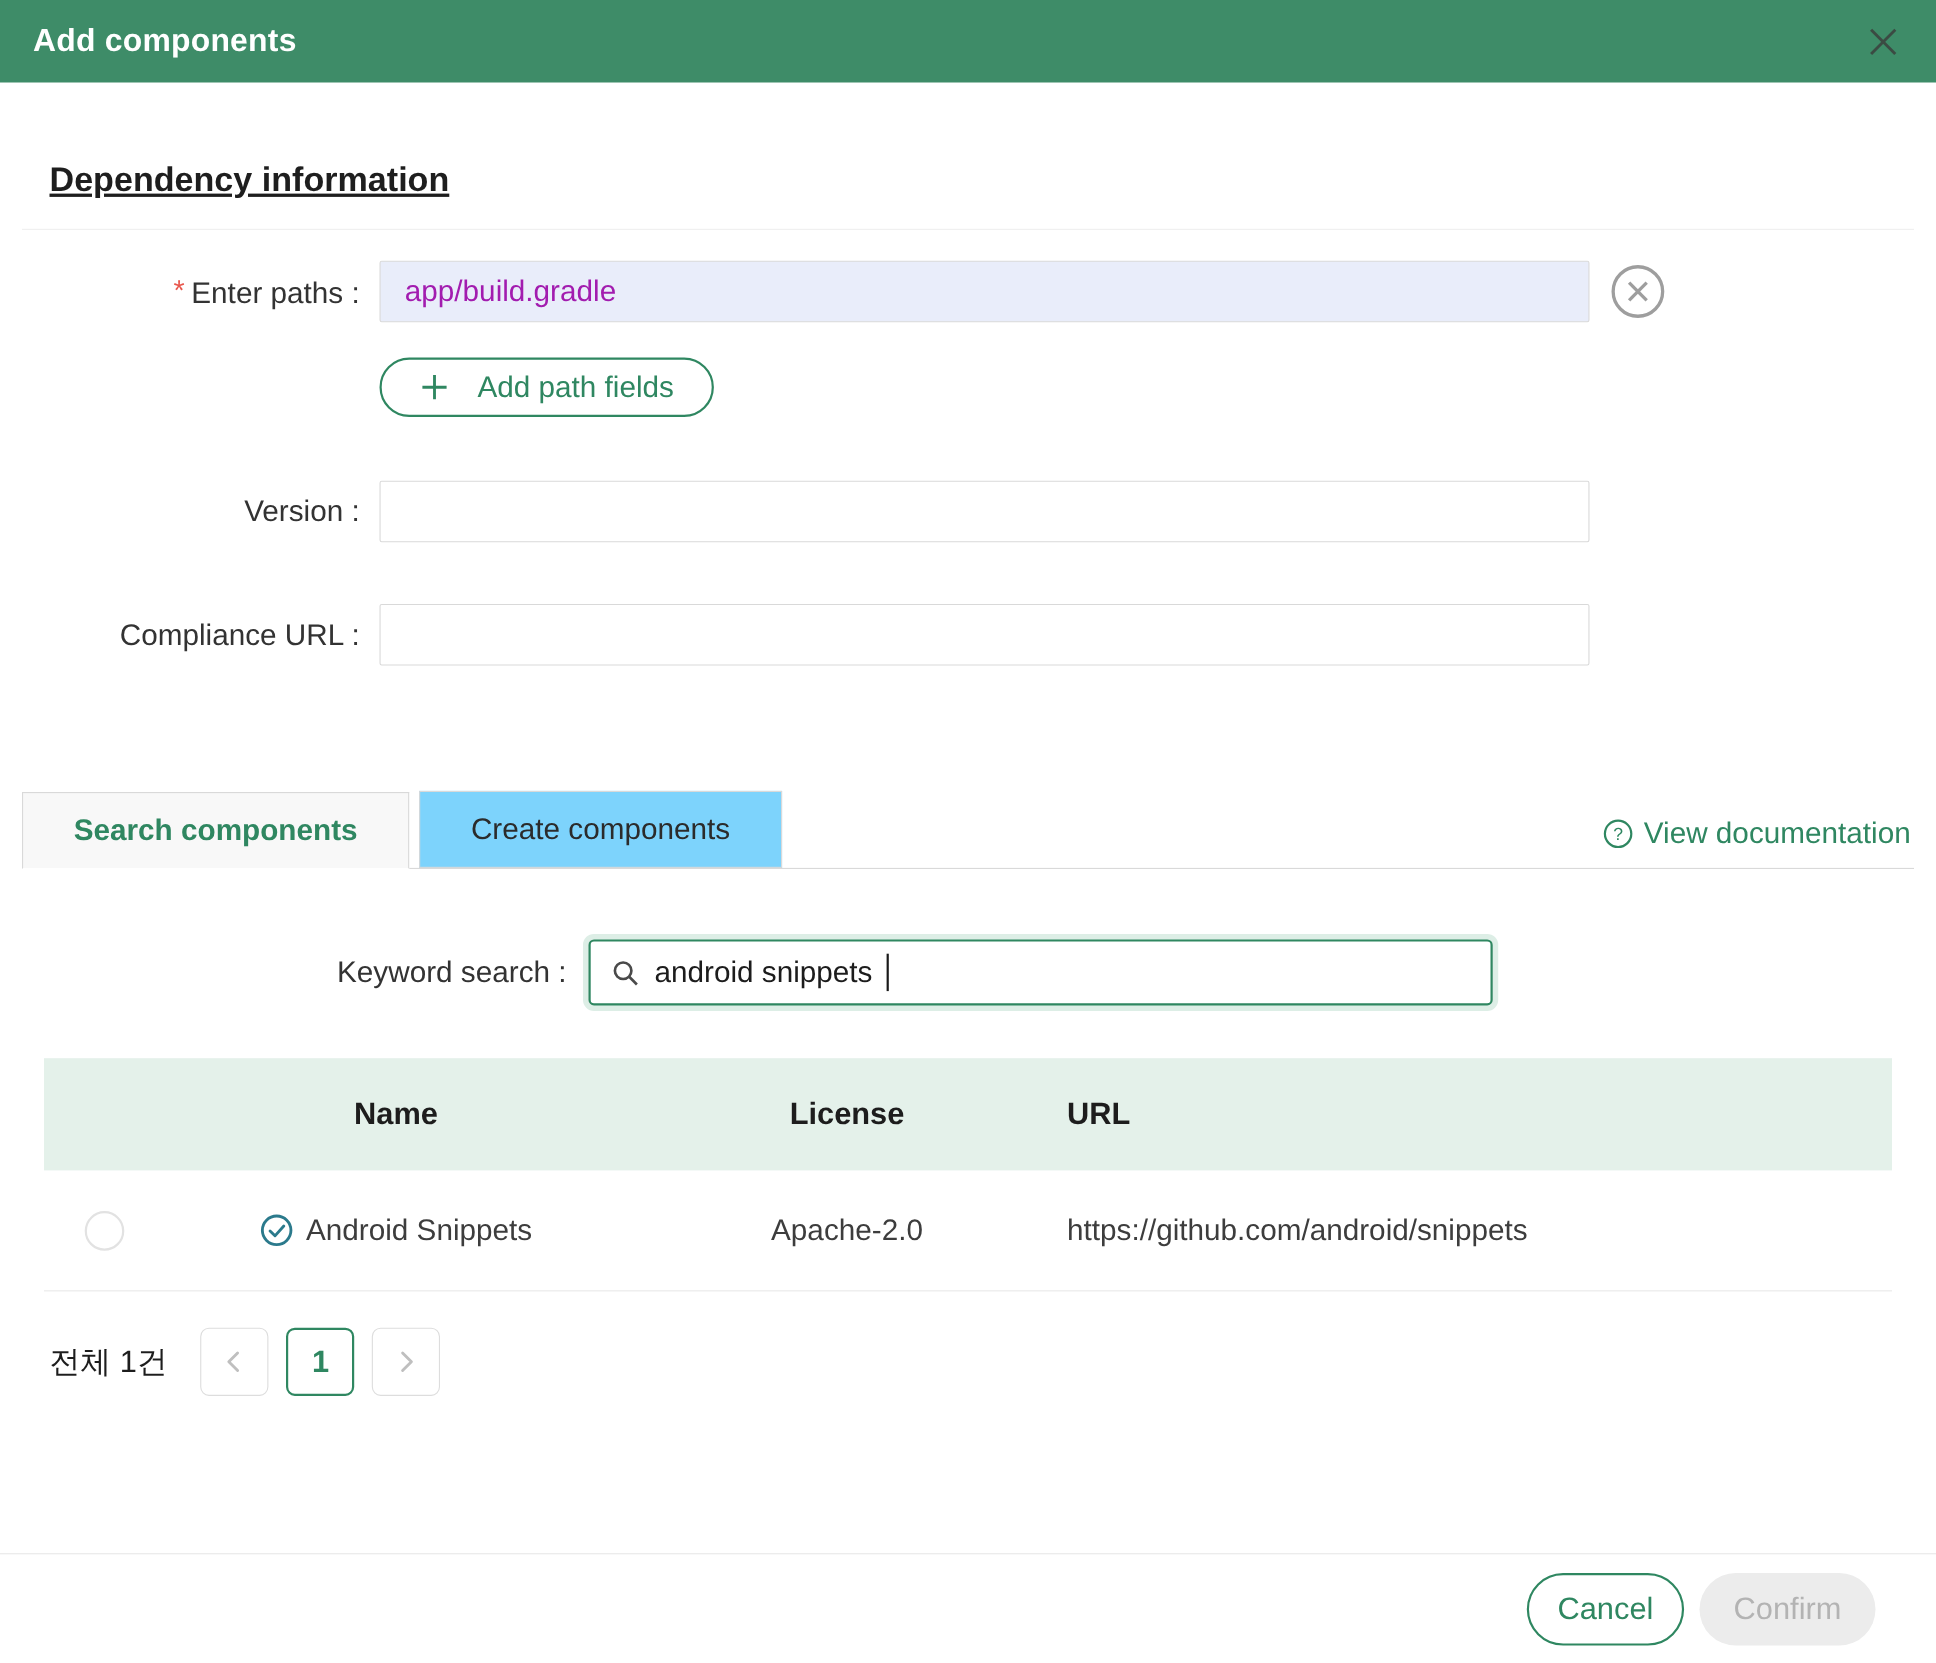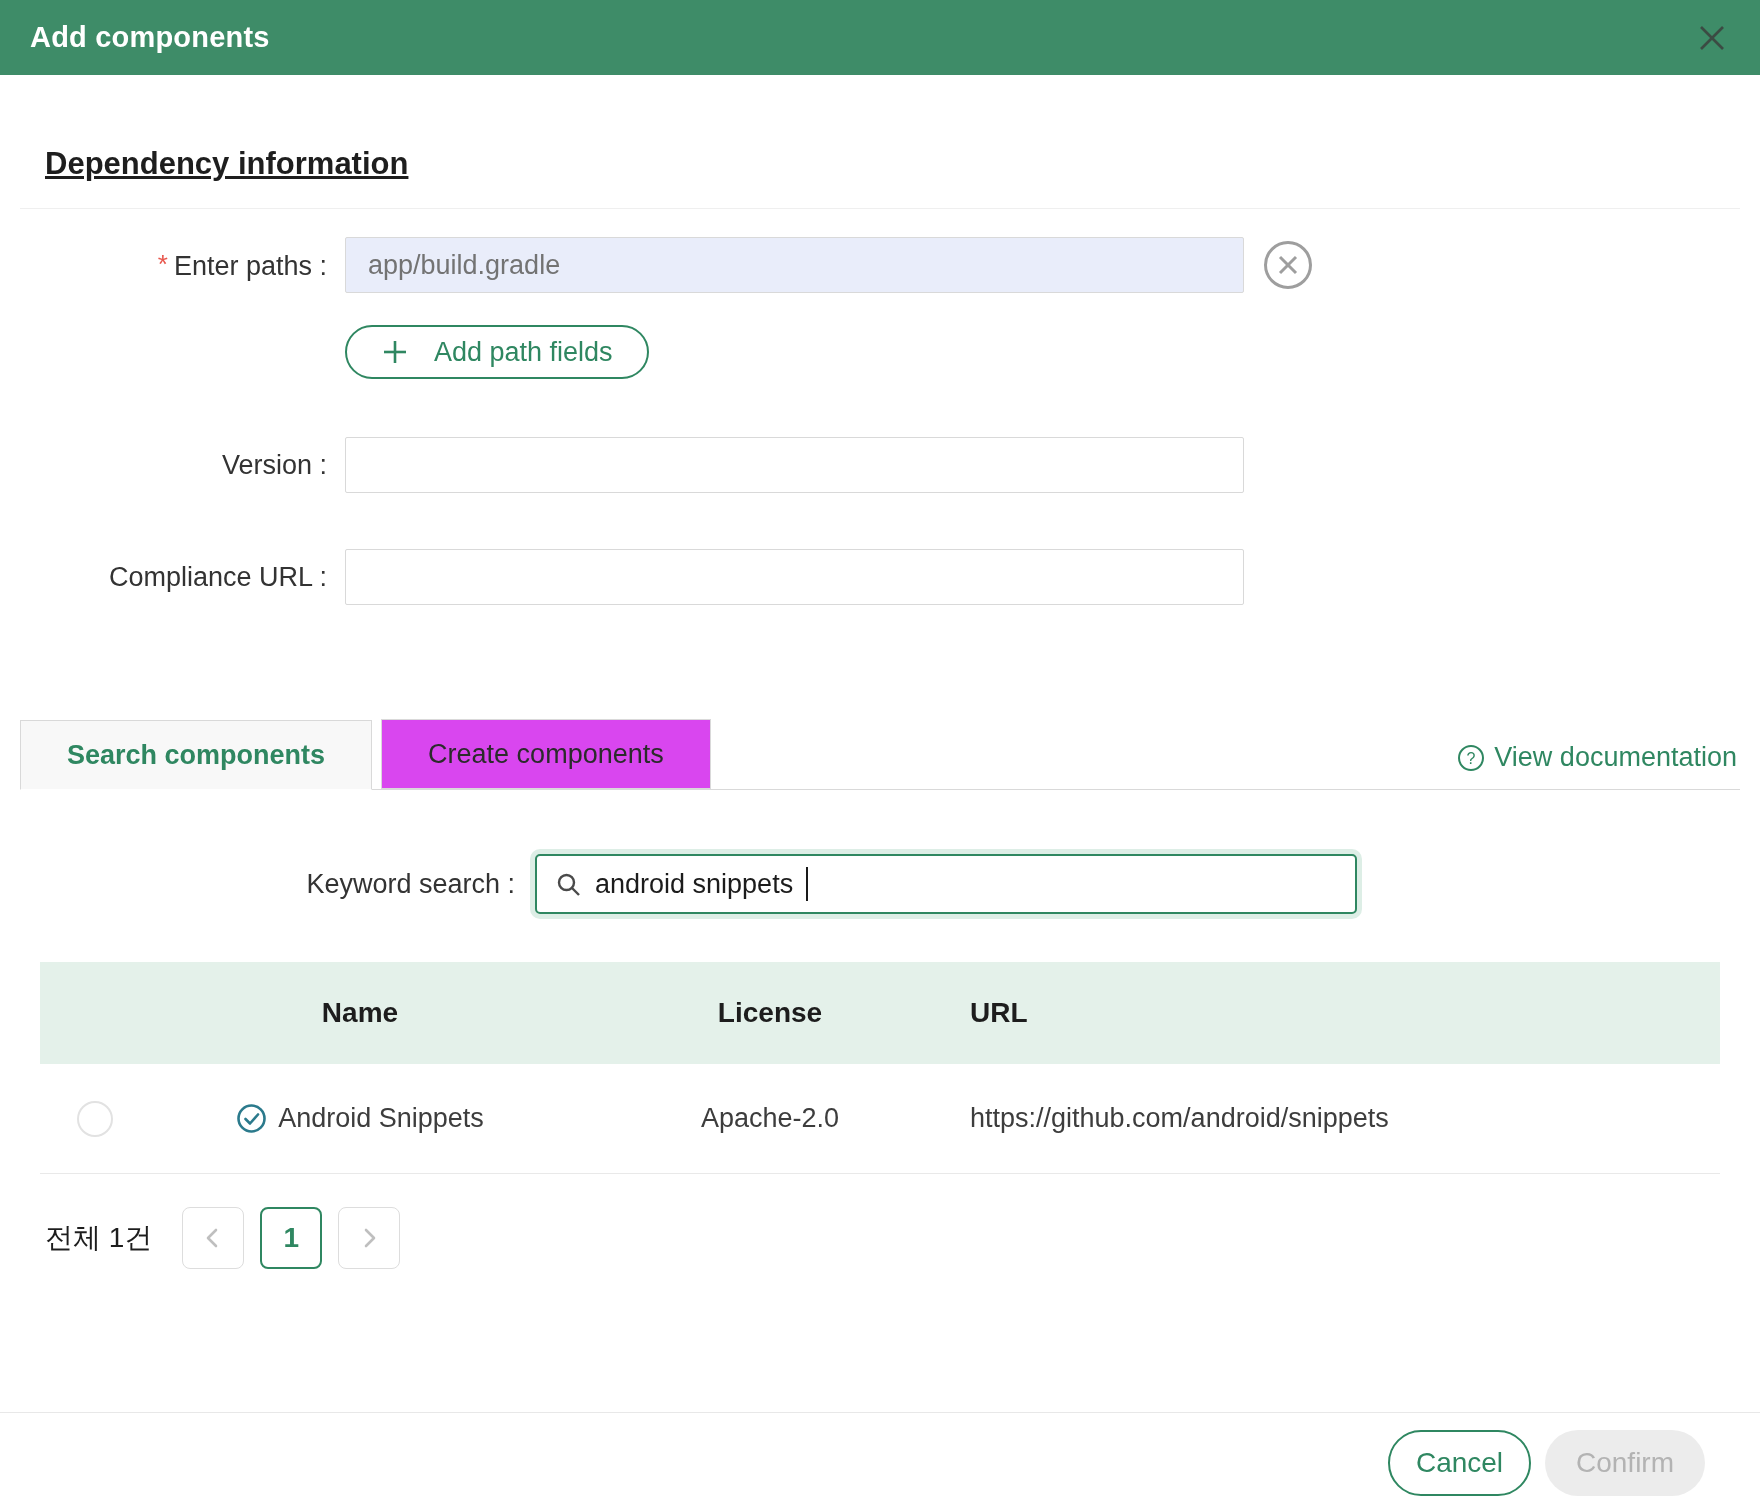--- a/index.html
+++ b/index.html
@@ -29,9 +29,9 @@
   .form-label { width:282px; text-align:right; font-size:27px; color:#333; flex-shrink:0; white-space:nowrap; }
   .req { color:var(--required,#E8574D); margin-right:6px; font-size:26px; vertical-align:2px; }
   .txt-input {
-    margin-left:18px; width:899px; height:56px;
+    margin-left:18px; width:1100px; height:56px;
     border:1px solid #d9d9d9; border-radius:2px;
-    font-family:"Liberation Sans",sans-serif; font-size:27px; color:#737373;
+    font-family:"Liberation Sans",sans-serif; font-size:27px; color:#a21caf;
     padding:0 22px; background:#fff; outline:none;
   }
   .paths-row { margin-top:28px; }

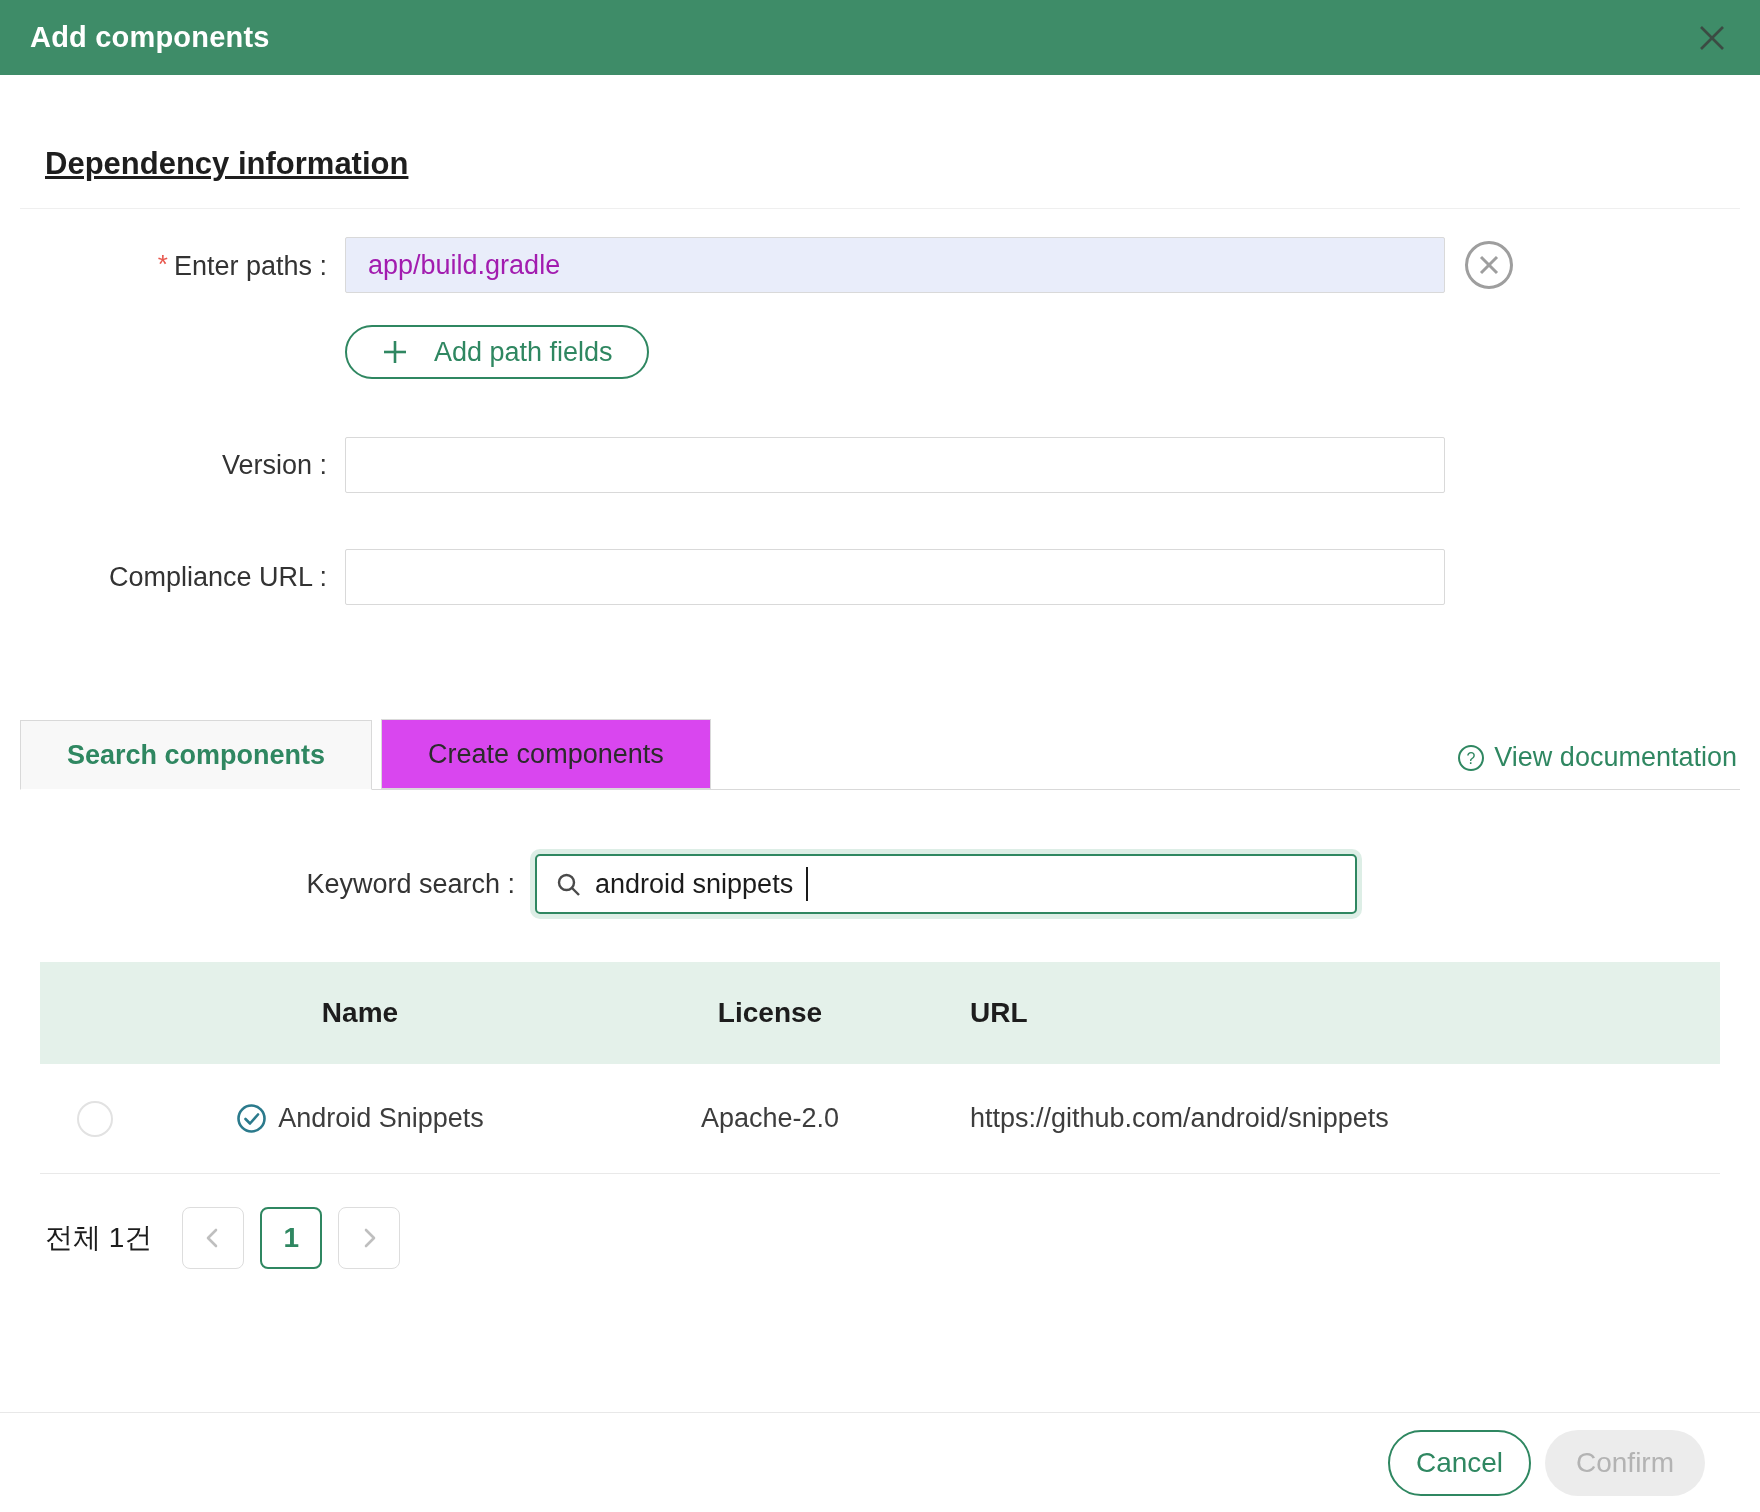--- a/index.html
+++ b/index.html
@@ -55,7 +55,7 @@
     border-bottom:1px solid #d9d9d9;
   }
   .tab {
-    height:70px; background:#d946ef; border:1px solid #d9d9d9;
+    height:70px; background:#7dd3fc; border:1px solid #d9d9d9;
     font-size:27px; display:flex; align-items:center; padding:0 46px;
     margin-right:9px; cursor:pointer; color:#2b2b2b; font-family:"Liberation Sans",sans-serif;
   }

